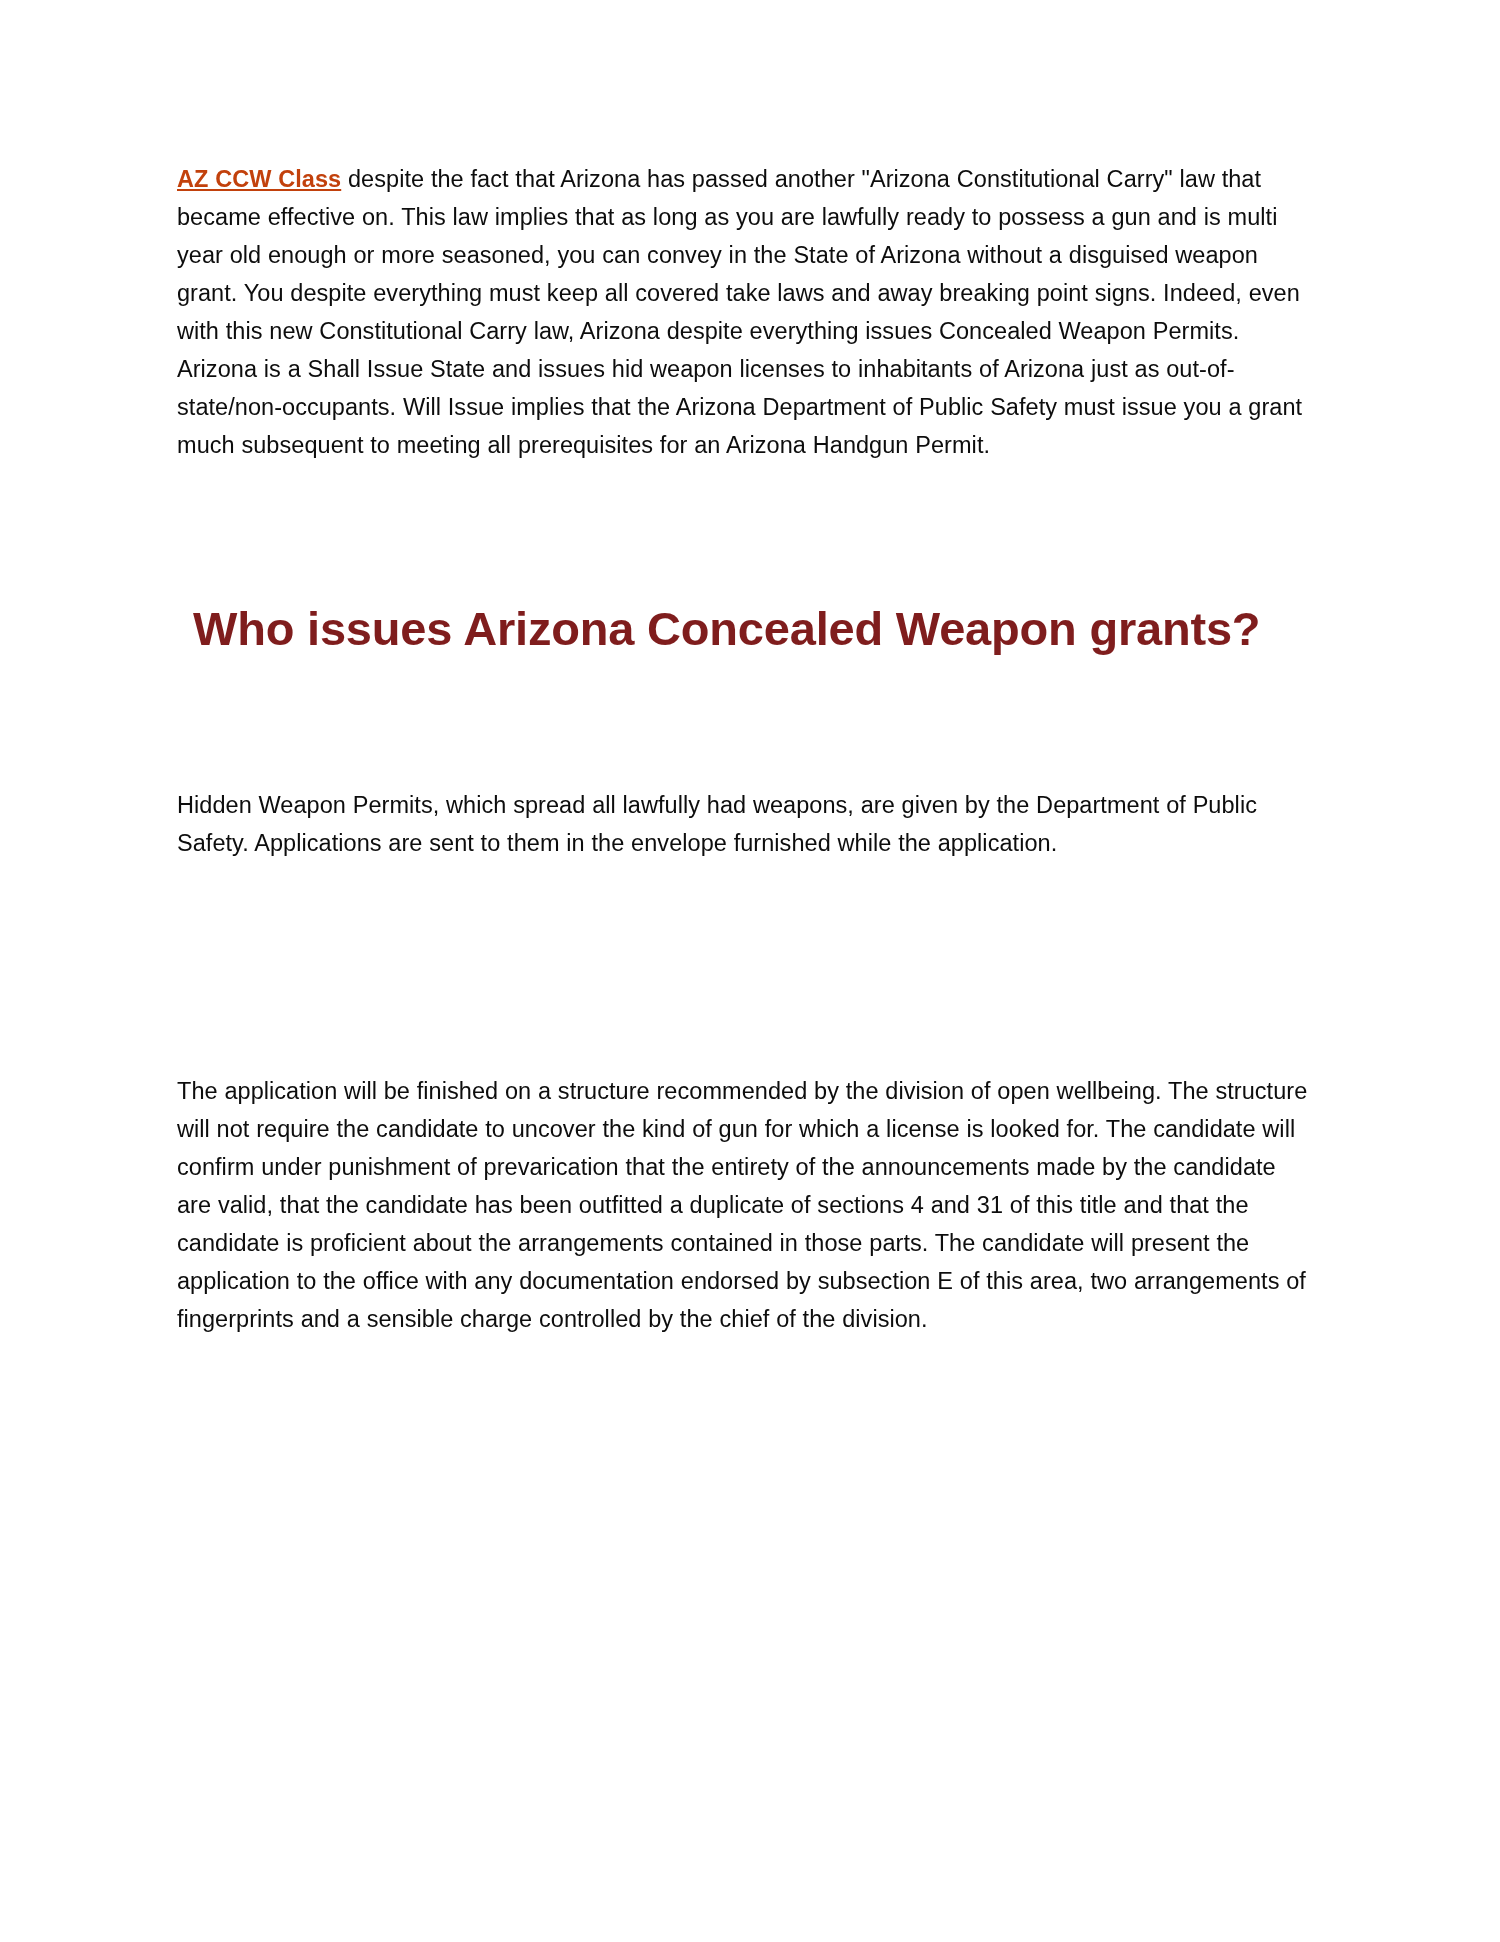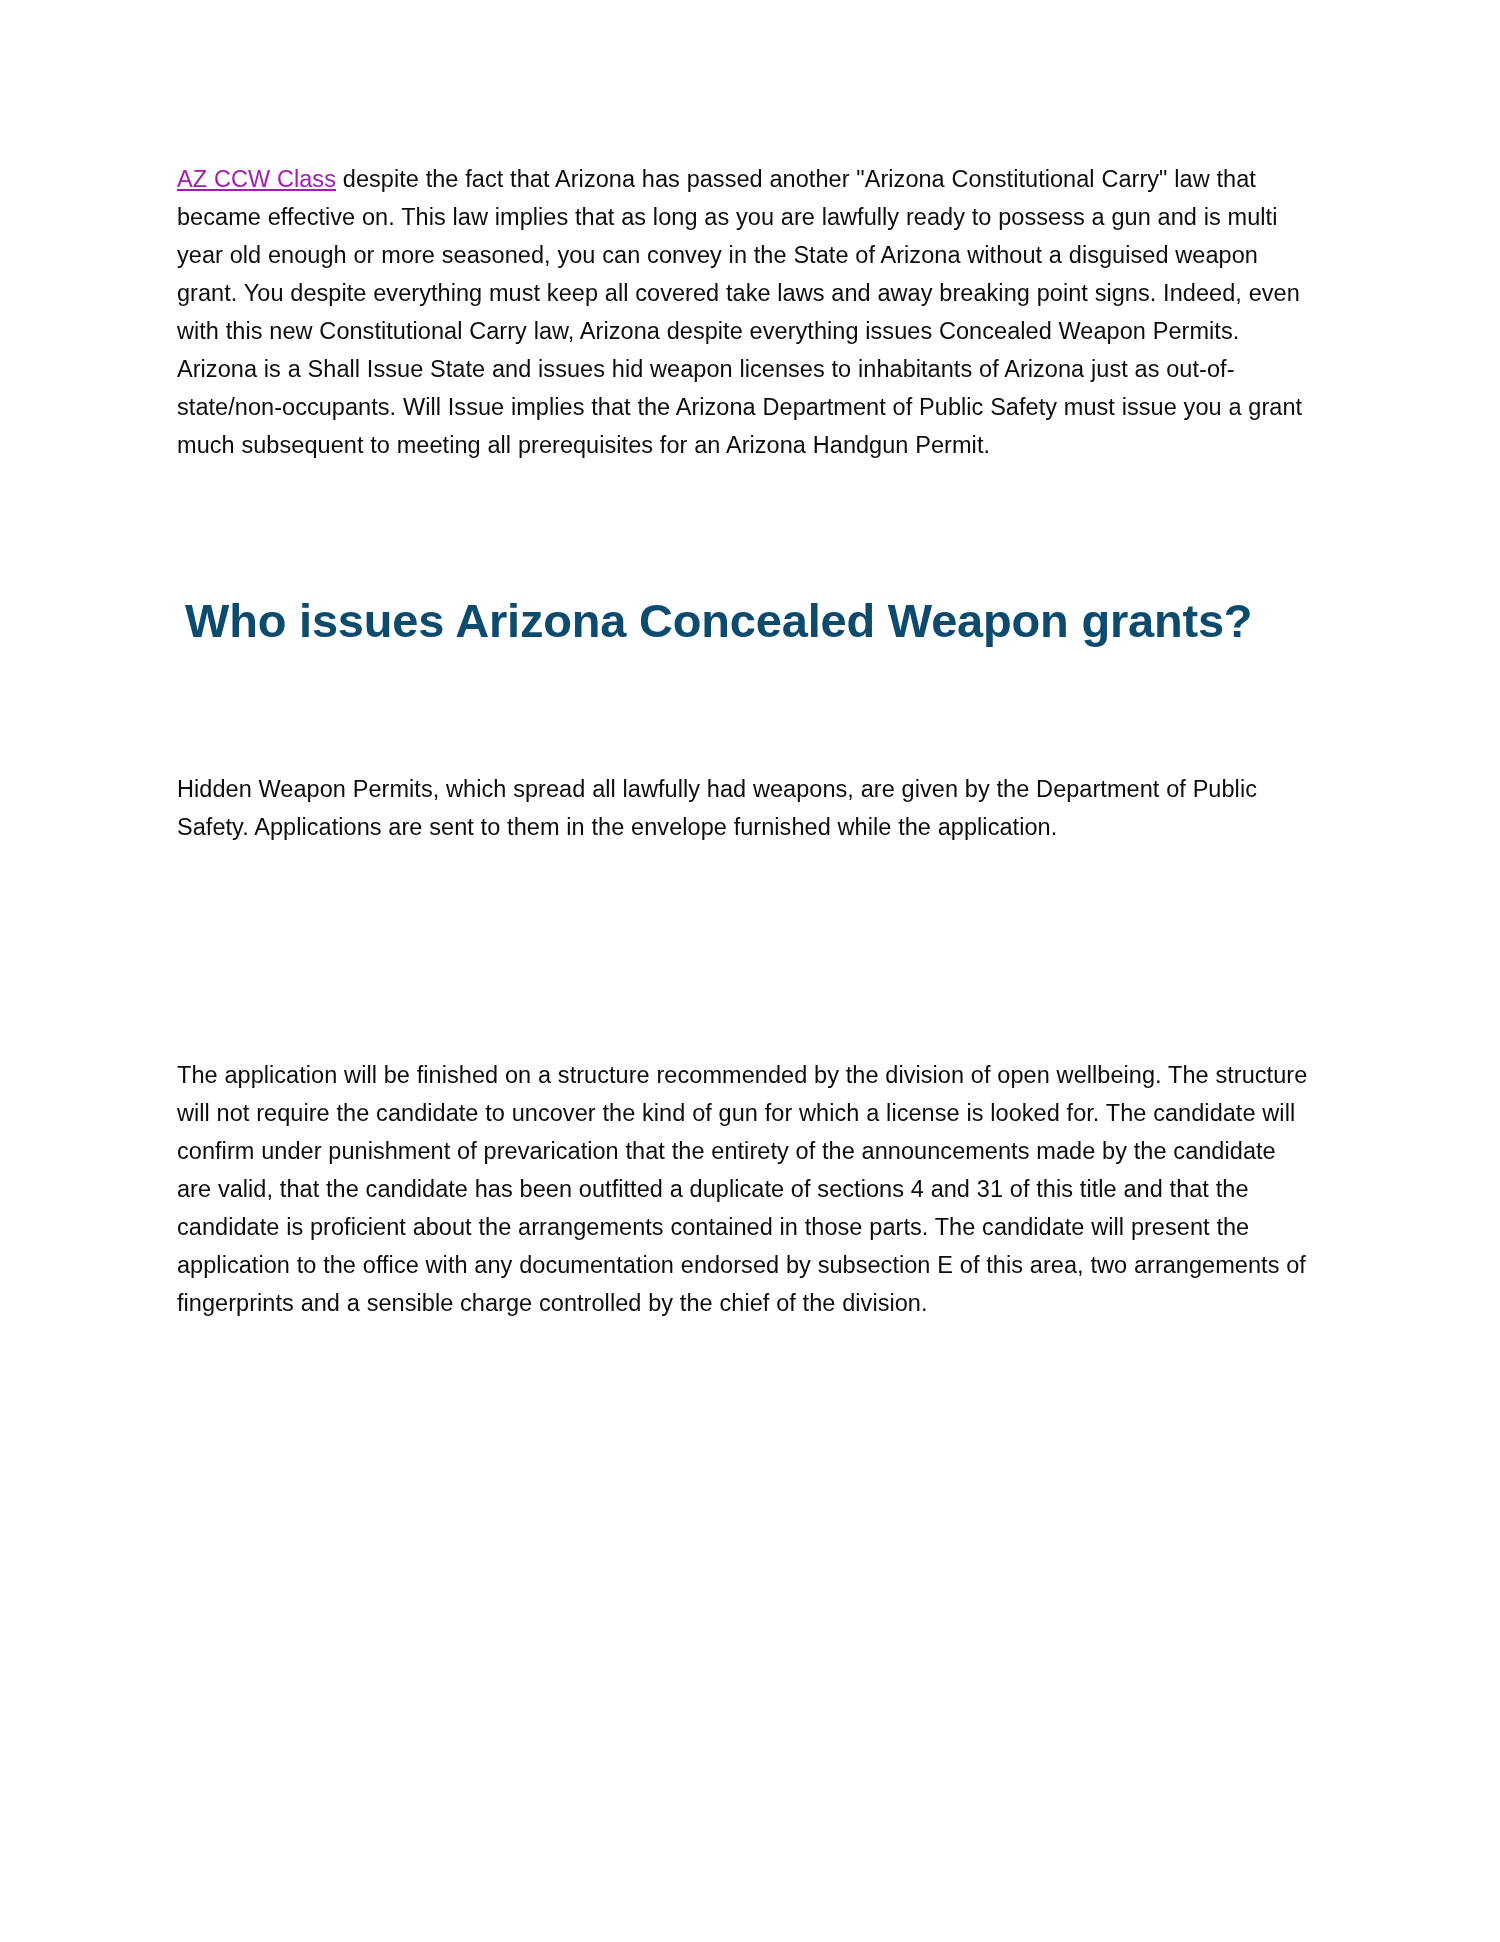--- a/index.html
+++ b/index.html
@@ -43,8 +43,8 @@
     letter-spacing: -0.2px;
   }
   a.inline-link {
-    color: #a21caf;
-    font-weight: normal;
+    color: #c2410c;
+    font-weight: bold;
     text-decoration: underline;
     text-underline-offset: 2px;
   }

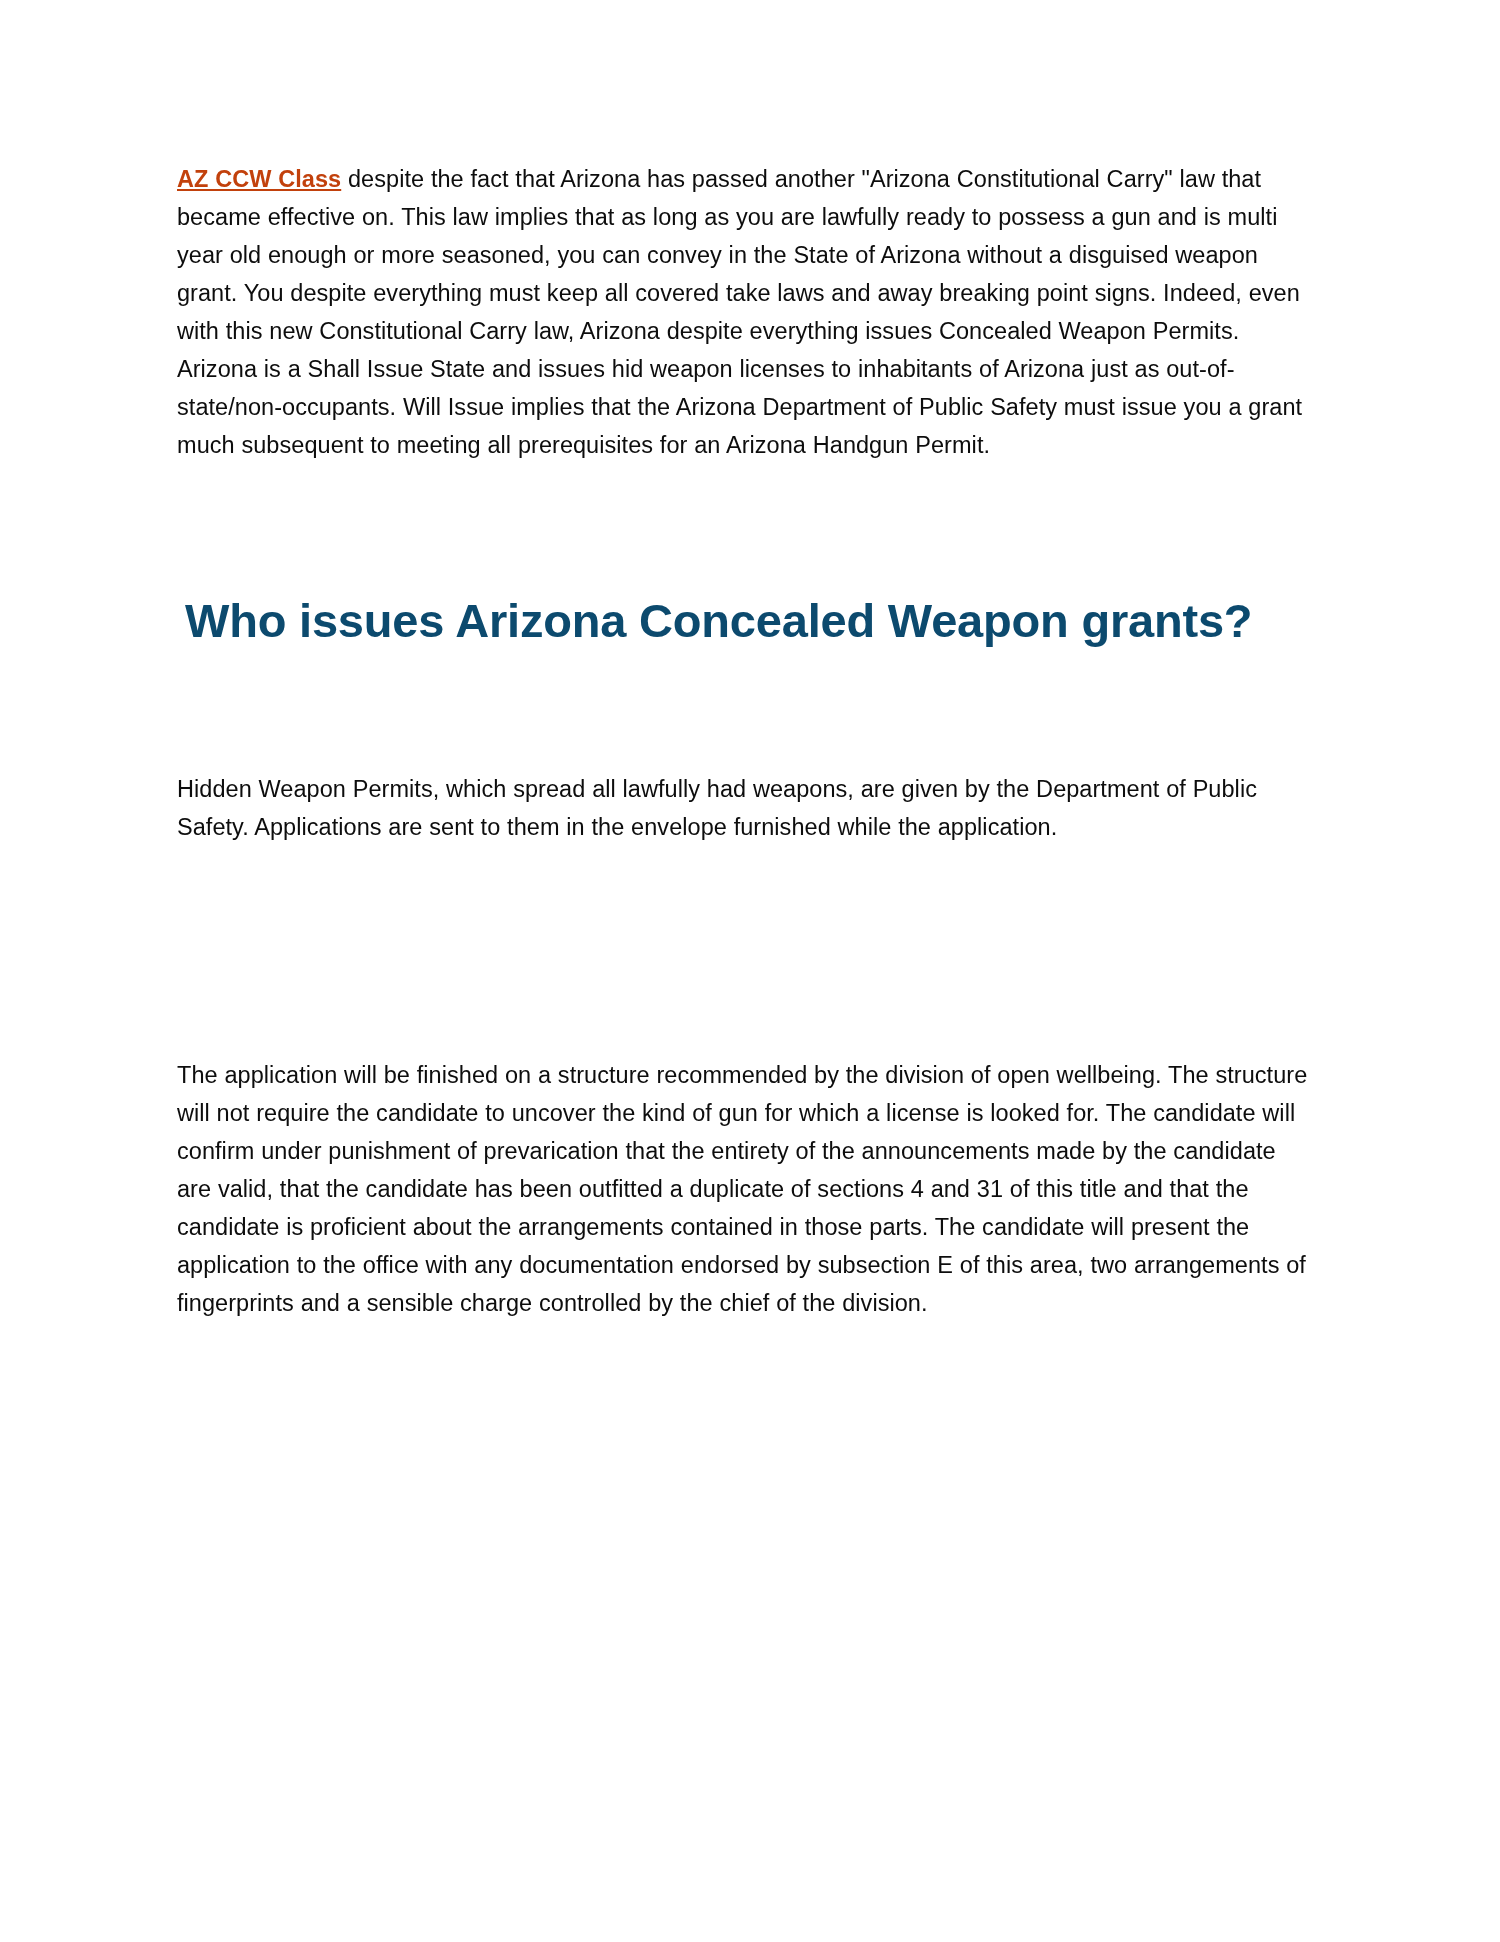--- a/index.html
+++ b/index.html
@@ -35,11 +35,11 @@
     word-spacing: 0.2px;
   }
   h2.section-heading {
-    margin: 8px;
+    margin: 16px;
     font-size: 47px;
     line-height: 82px;
     font-weight: bold;
-    color: #0c4a6e;
+    color: #7f1d1d;
     letter-spacing: -0.2px;
   }
   a.inline-link {

